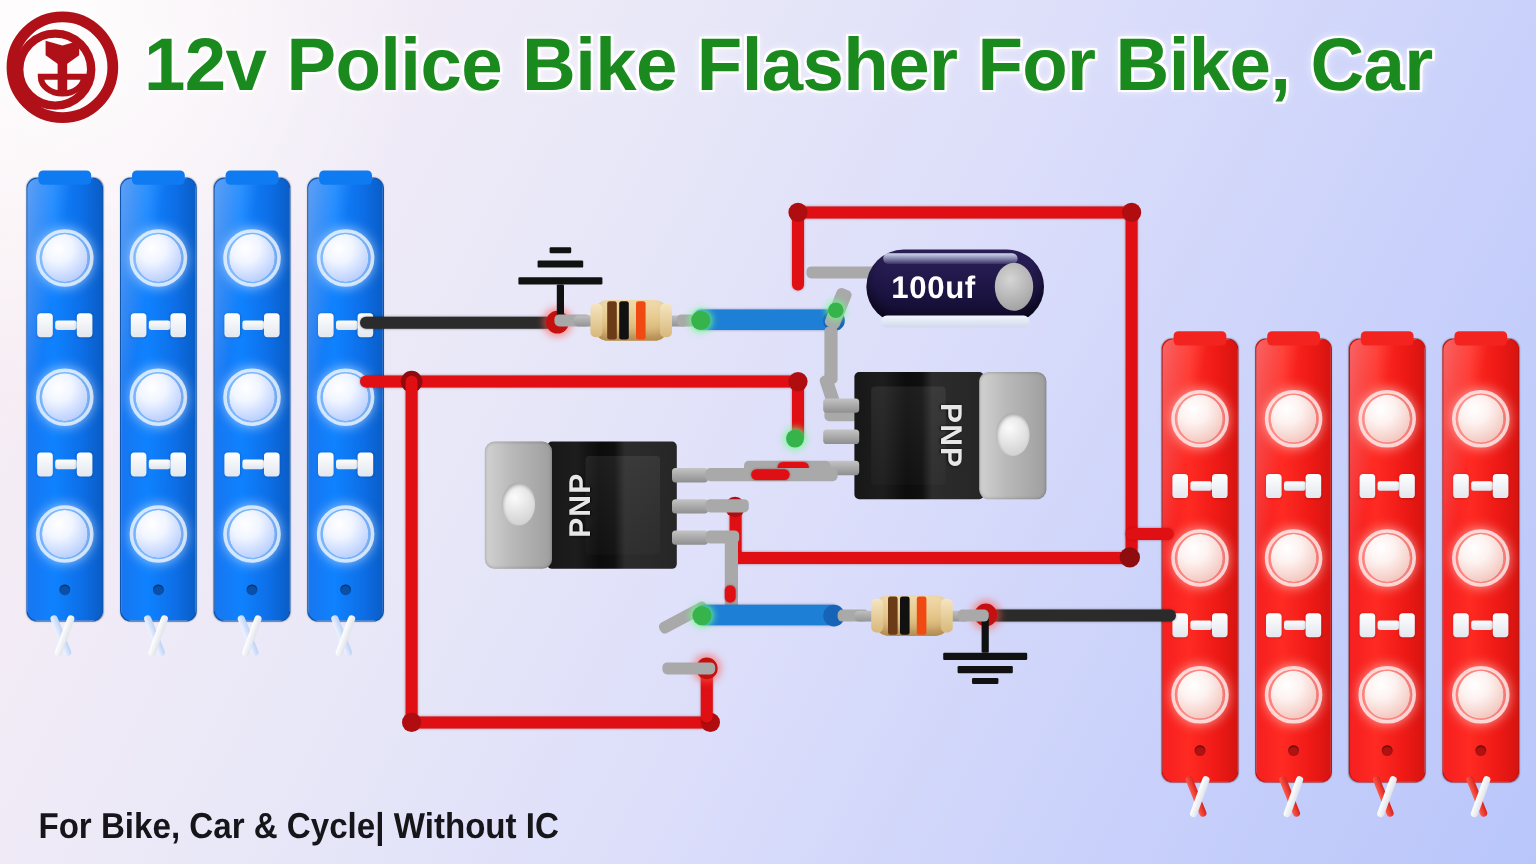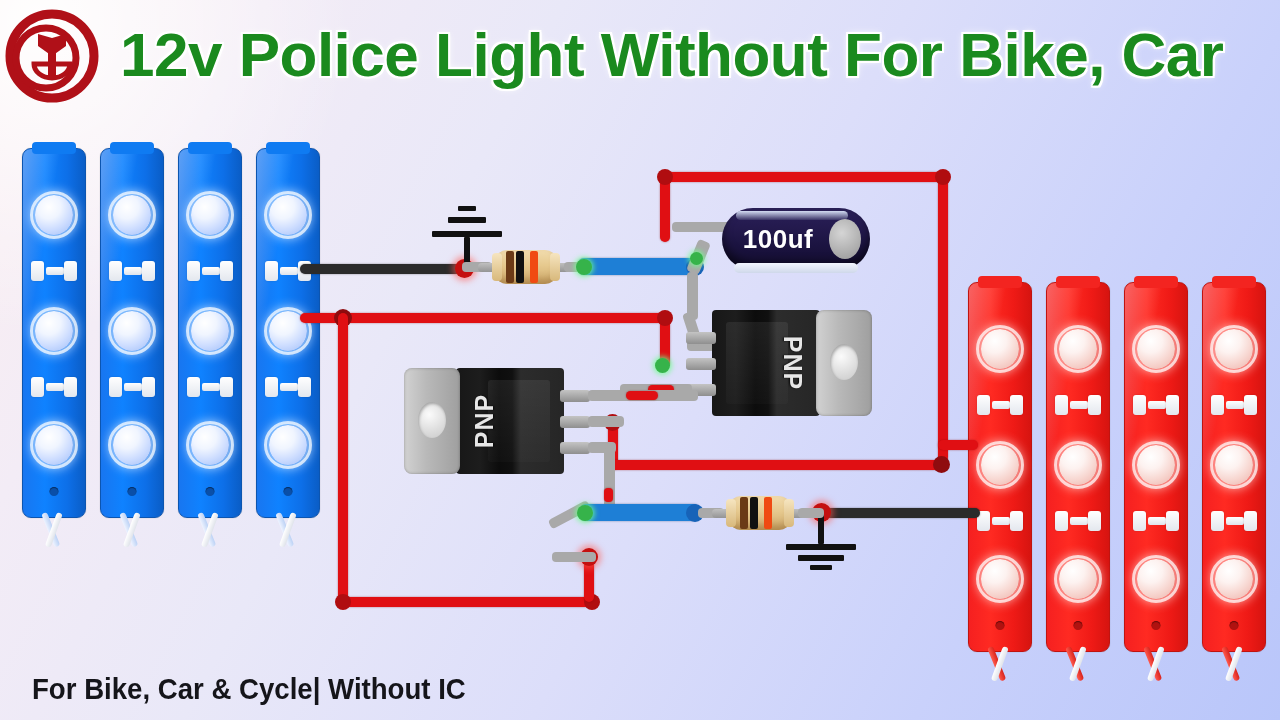--- a/index.html
+++ b/index.html
@@ -202,7 +202,7 @@
     <path d="M30 56 a18 14 0 0 0 36 0 z" fill="none" stroke="#b01018" stroke-width="5"></path>
   </svg>
 
-  <div id="title">12v Police Light Without For Bike, Car</div>
+  <div id="title">12v Police Bike Flasher For Bike, Car</div>
 
   <div class="modgroup" style="left:22px;top:148px;width:296px;height:368px;">
     <div class="mod blue" style="left:0px;">

